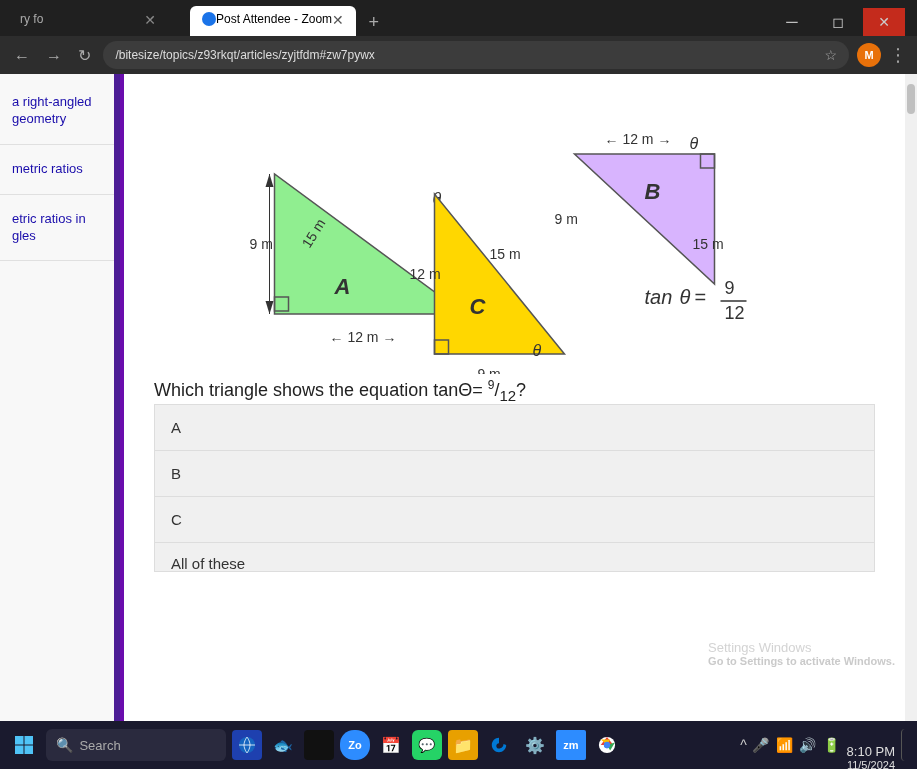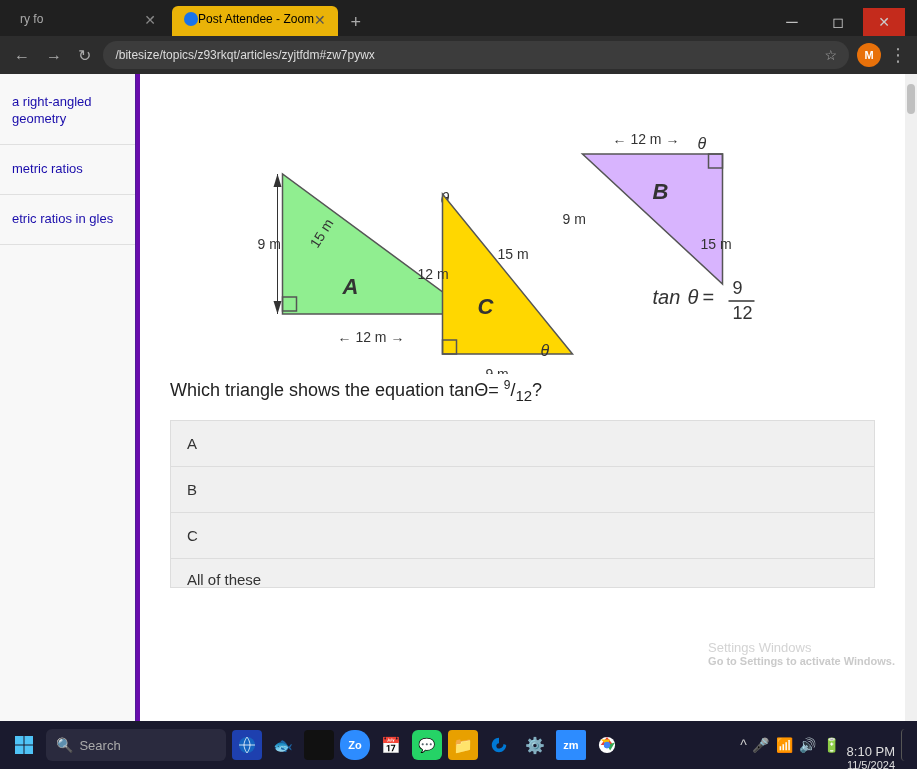--- a/index.html
+++ b/index.html
@@ -9,7 +9,7 @@
     .browser-chrome { background: #2d2d2d; width: 100%; }
     .tab-bar { display: flex; align-items: flex-end; padding: 0 8px; background: #202020; height: 36px; gap: 4px; }
     .tab { display: flex; gap: 0; padding: 6px 12px; background: #2d2d2d; border-radius: 6px 6px 0 0; min-width: 160px; max-width: 200px; height: 30px; cursor: pointer; color: #ccc; font-size: 12px; }
-    .tab.active { background: #eab308; color: #000; }
+    .tab.active { background: #ffffff; color: #000; margin-left: 18px; }
     .tab .tab-icon { width: 14px; height: 14px; border-radius: 50%; background: #1a73e8; flex-shrink: 0; }
     .tab .tab-close { margin-left: auto; color: #888; font-size: 14px; }
     .tab.active .tab-close { color: #555; }

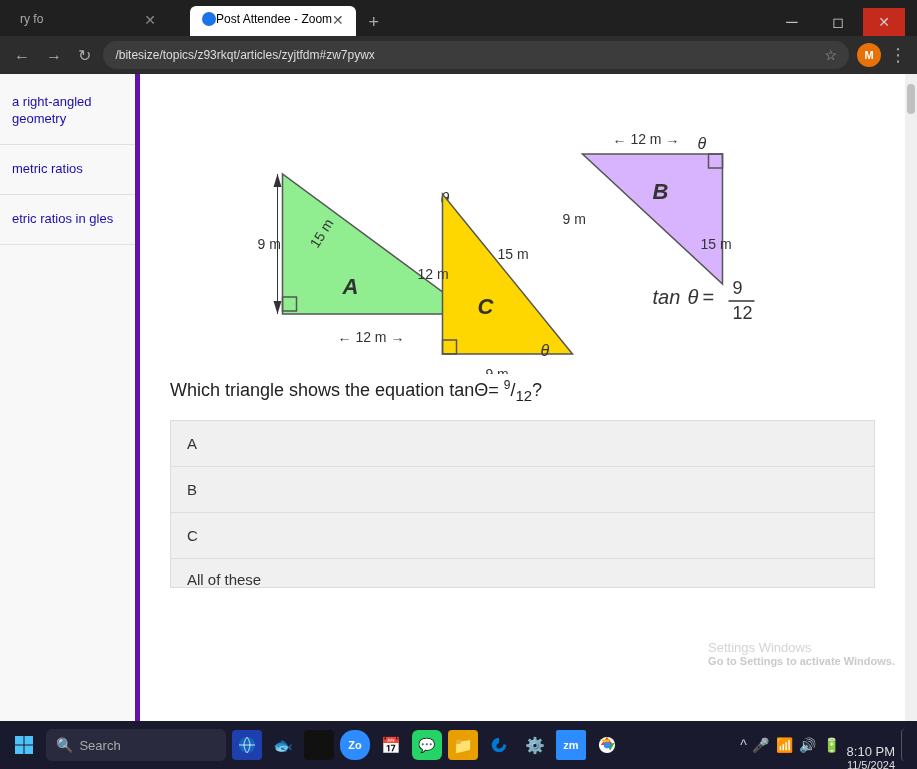--- a/index.html
+++ b/index.html
@@ -28,7 +28,7 @@
     .browser-content { display: flex; width: 100%; height: calc(769px - 106px); background: #fff; }
 
     
-    .sidebar { width: 136px; background: #f8f8f8; border-right: 1px solid #4c1d95; padding: 10px 0; flex-shrink: 0; }
+    .sidebar { width: 120px; background: #f8f8f8; border-right: 6px solid #4c1d95; padding: 10px 0; flex-shrink: 0; }
     .sidebar-item { padding: 10px 12px; font-size: 13px; color: #1a0dab; cursor: pointer; line-height: 1.3; }
     .sidebar-divider { height: 1px; background: #e0e0e0; margin: 6px 0; }
 

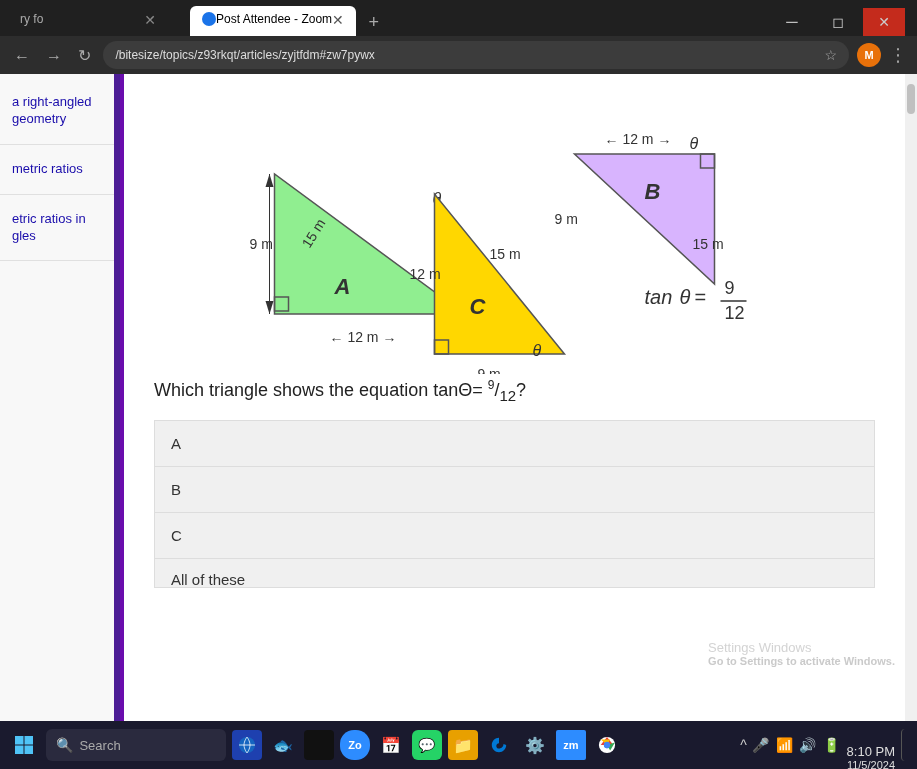--- a/index.html
+++ b/index.html
@@ -41,7 +41,7 @@
     .diagram-svg { width: 100%; height: 280px; }
 
     
-    .question-text { font-size: 18px; color: #222; margin-bottom: 16px; }
+    .question-text { font-size: 18px; color: #222; margin-bottom: 0; }
     .question-text sup { font-size: 12px; }
 
     

